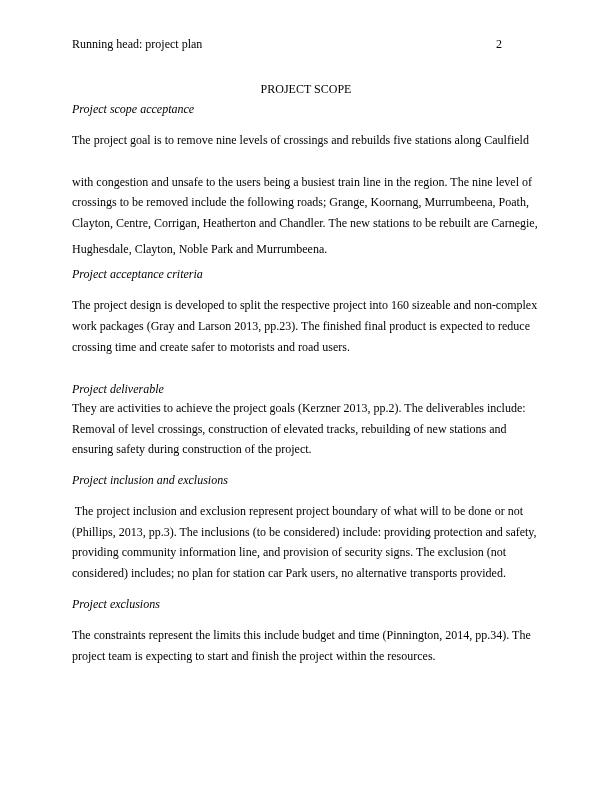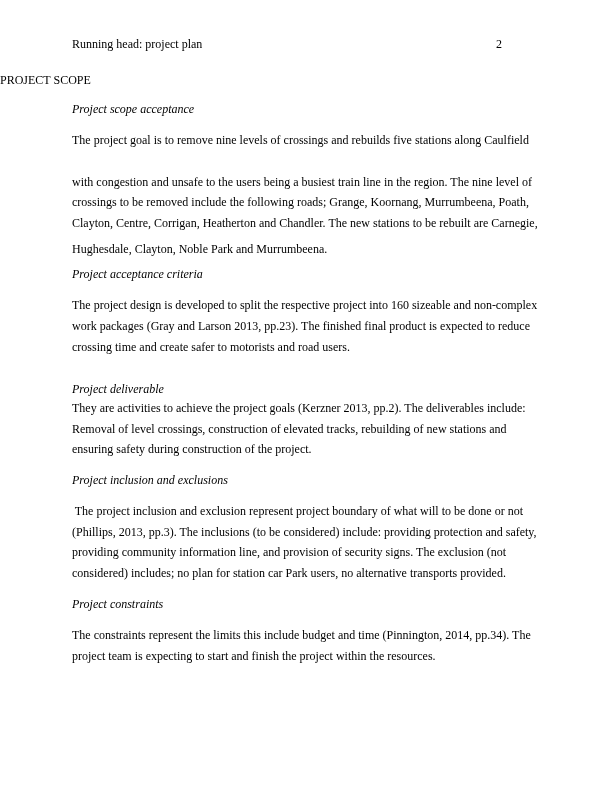--- a/index.html
+++ b/index.html
@@ -9,7 +9,7 @@
   .abs { position: absolute; white-space: nowrap; font-size: 12px; line-height: 14px; }
   .header-left { left: 72px; top: 37px; }
   .header-right { left: 496px; top: 37px; }
-  .title { left: 0; width: 612px; top: 73px; }
+  .title { left: 0; width: 612px; text-align: center; top: 82px; }
   .heading { left: 72px; font-style: italic; }
   .line { left: 72px; }
 </style>

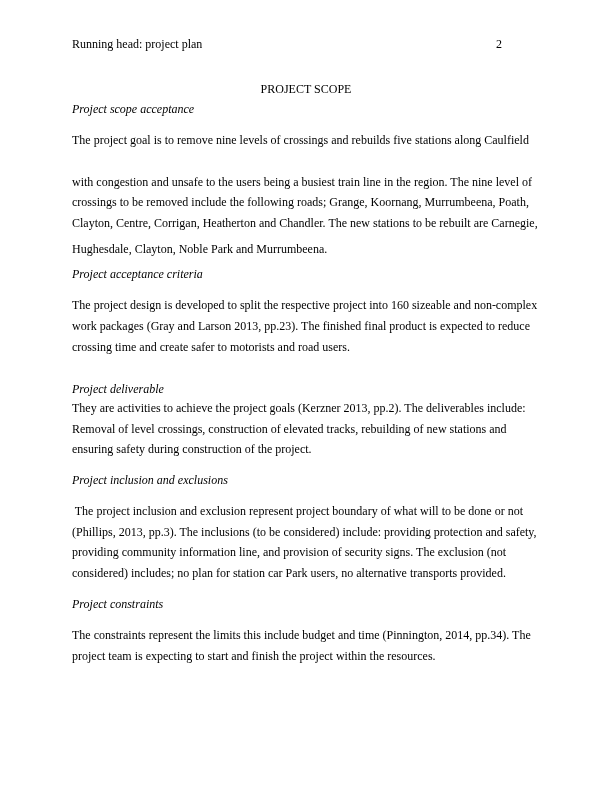--- a/index.html
+++ b/index.html
@@ -44,7 +44,7 @@
   <div class="abs line" style="top:545px">providing community information line, and provision of security signs. The exclusion (not</div>
   <div class="abs line" style="top:566px">considered) includes; no plan for station car Park users, no alternative transports provided.</div>
 
-  <div class="abs heading" style="top:597px">Project constraints</div>
+  <div class="abs heading" style="top:597px">Project exclusions</div>
   <div class="abs line" style="top:628px">The constraints represent the limits this include budget and time (Pinnington, 2014, pp.34). The</div>
   <div class="abs line" style="top:649px">project team is expecting to start and finish the project within the resources.</div>
 </div>

